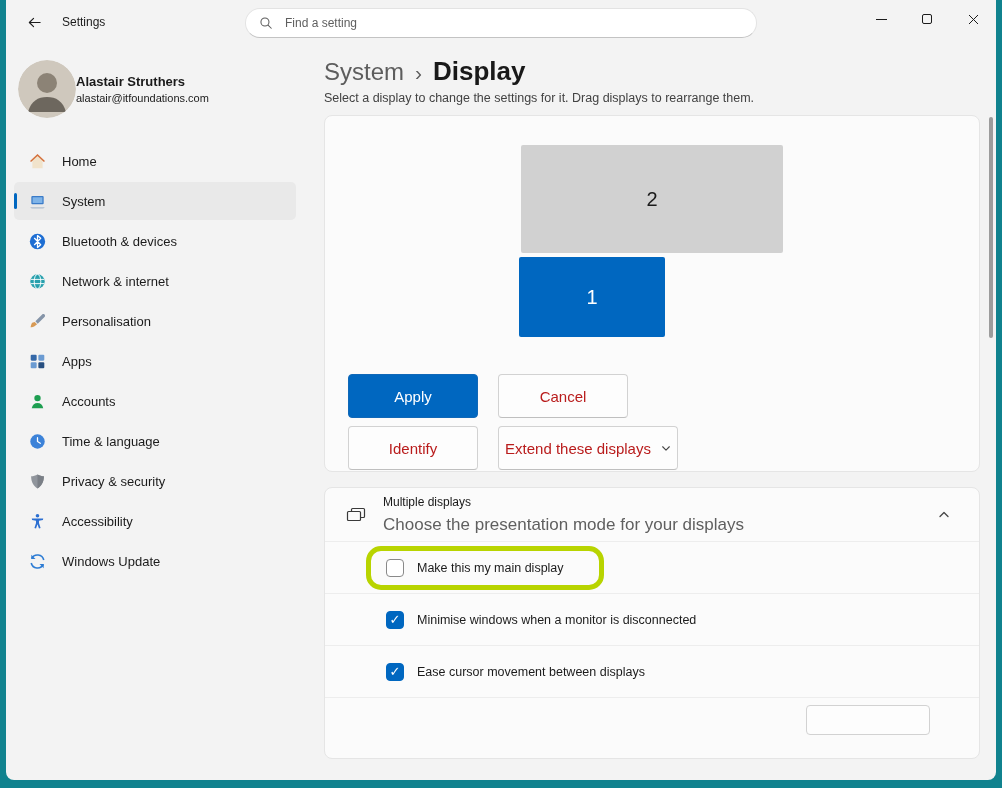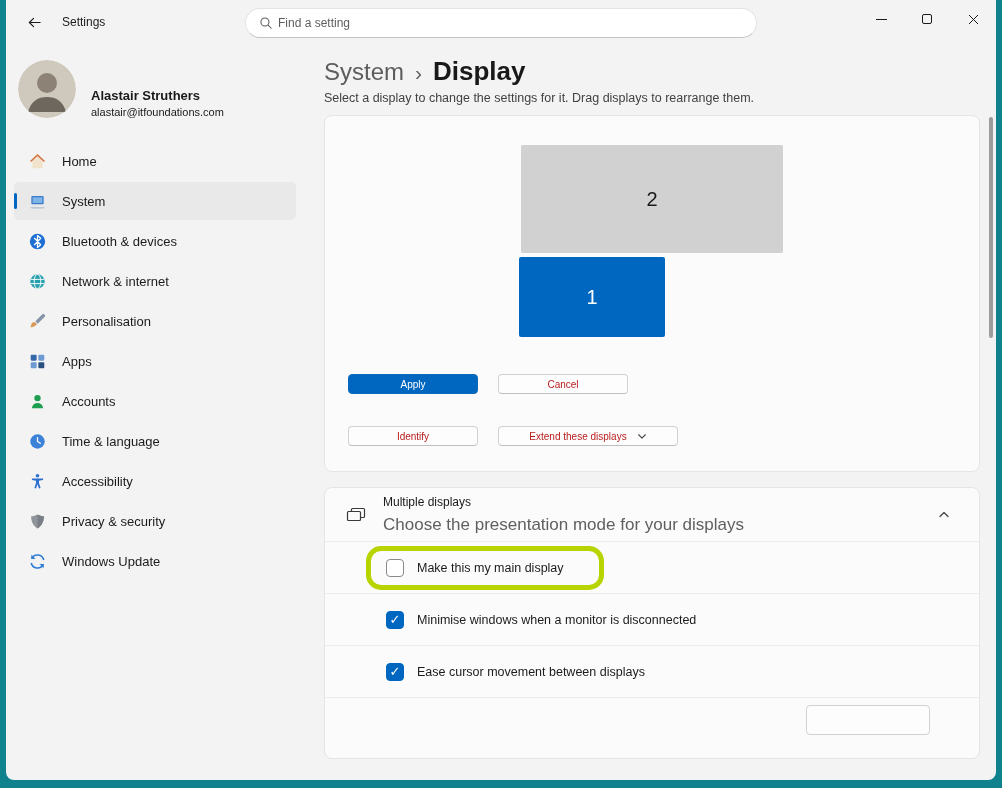--- a/index.html
+++ b/index.html
@@ -10,7 +10,7 @@
   .titlebar{position:absolute;left:0;top:0;width:100%;height:44px}
   .back-btn{position:absolute;left:12px;top:8px;width:32px;height:28px;display:flex;align-items:center;justify-content:center;border-radius:5px;cursor:pointer}
   .tb-title{position:absolute;left:56px;top:15px;font-size:12px;color:#1b1b1b}
-  .search{position:absolute;left:239px;top:8px;width:512px;height:30px;background:#fff;border:1px solid #e3e3e3;border-bottom-color:#c3c3c3;border-radius:15px;display:flex;align-items:center;padding:0 13px;gap:5px}
+  .search{position:absolute;left:239px;top:8px;width:512px;height:30px;background:#fff;border:1px solid #e3e3e3;border-bottom-color:#c3c3c3;border-radius:15px;display:flex;align-items:center;padding:0 13px;gap:12px}
   .search input{border:0;outline:0;flex:1;font-size:12px;background:transparent;color:#1b1b1b;font-family:inherit}
   .search input::placeholder{color:#5e5e5e}
   .win-controls{position:absolute;right:0;top:0;display:flex}

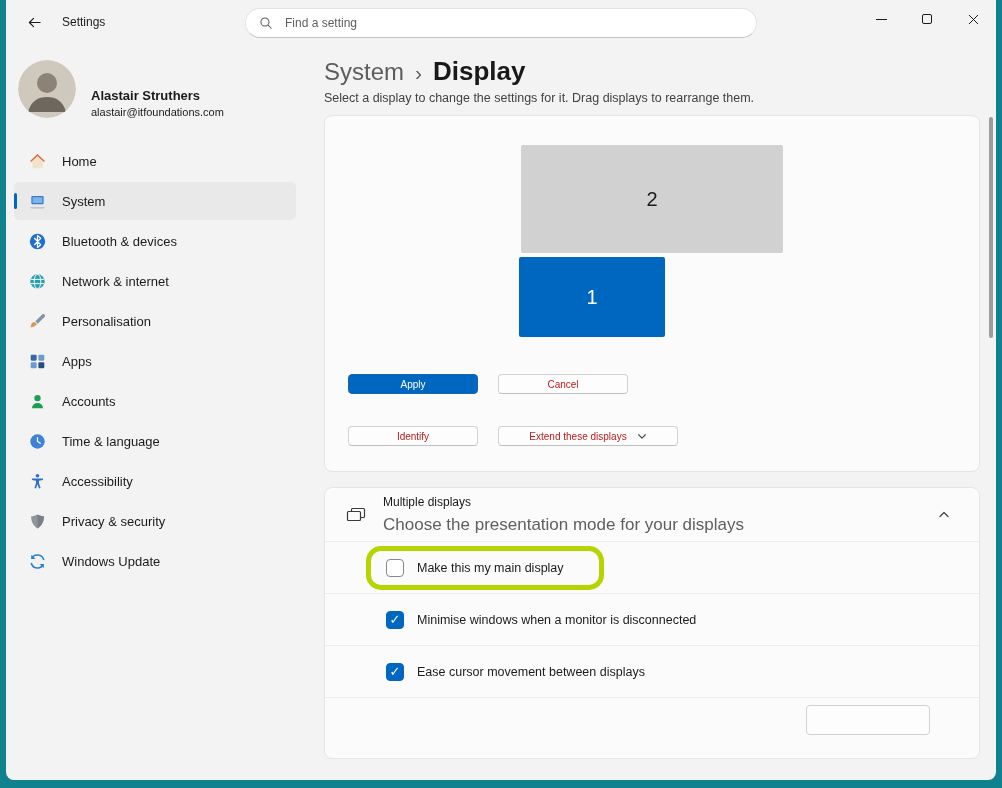--- a/index.html
+++ b/index.html
@@ -18,7 +18,7 @@
 
   
   .sidebar{position:absolute;left:0;top:44px;width:300px;bottom:0}
-  .profile{position:absolute;left:12px;top:16px;display:flex;align-items:flex-end;gap:15px;cursor:pointer}
+  .profile{position:absolute;left:12px;top:16px;display:flex;align-items:center;cursor:pointer}
   .avatar{width:58px;height:58px;border-radius:50%;overflow:hidden;flex:0 0 58px}
   .p-name{font-size:13px;font-weight:bold;color:#1a1a1a}
   .p-email{font-size:11px;color:#1a1a1a;margin-top:3px}

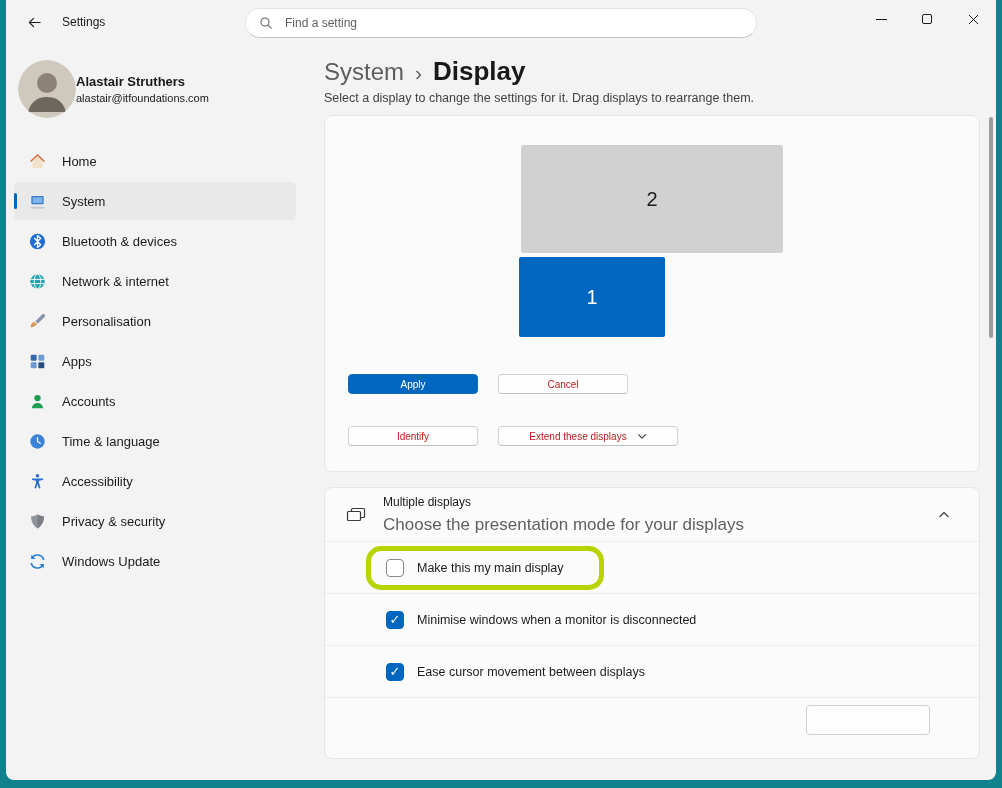--- a/index.html
+++ b/index.html
@@ -41,7 +41,7 @@
   .monitor{position:absolute;display:flex;align-items:center;justify-content:center;font-size:20px;cursor:grab}
   .monitor-2{left:196px;top:29px;width:262px;height:108px;background:#d1d1d1;color:#1b1b1b;border-radius:2px}
   .monitor-1{left:194px;top:141px;width:146px;height:80px;background:#0067c0;color:#fff;border-radius:2px}
-  .btn{position:absolute;height:20px;border-radius:4px;font-size:10px;display:flex;align-items:center;justify-content:center;cursor:pointer}
+  .btn{position:absolute;height:44px;border-radius:4px;font-size:15px;display:flex;align-items:center;justify-content:center;cursor:pointer}
   .btn-primary{left:23px;top:258px;width:130px;background:#0067c0;color:#fff;border:1px solid #1068b8}
   .btn-sec{background:#fdfdfd;color:#b91c1c;border:1px solid #d2d2d2;border-bottom-color:#bfbfbf}
   .btn-cancel{left:173px;top:258px;width:130px}

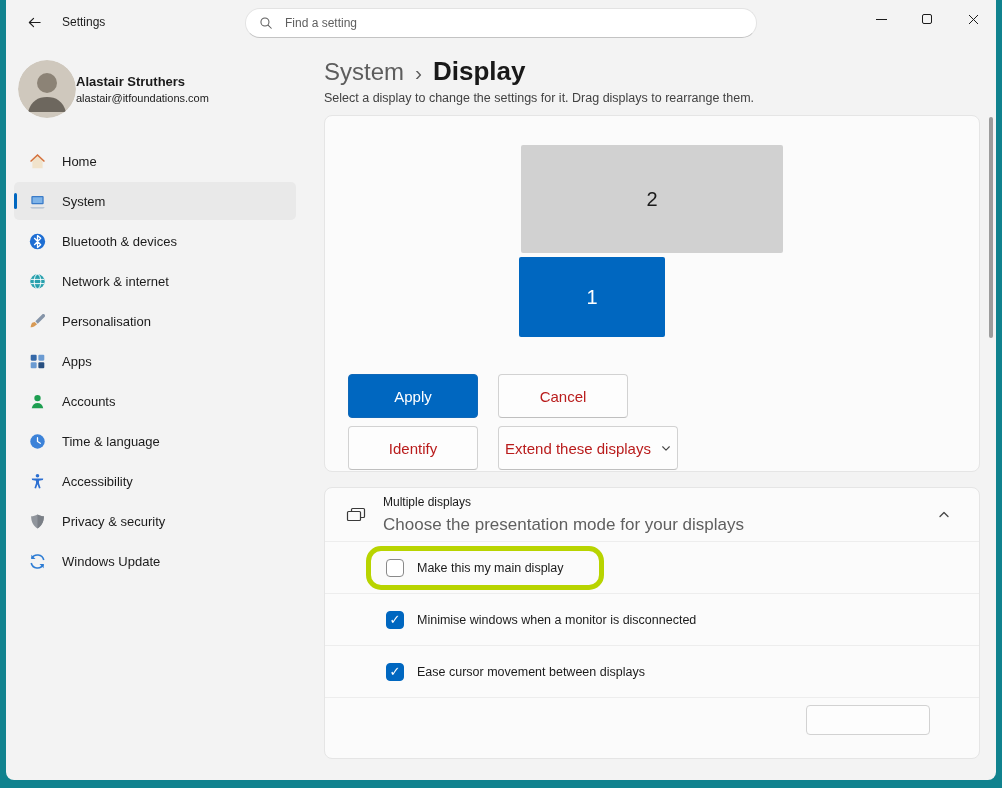--- a/index.html
+++ b/index.html
@@ -181,17 +181,17 @@
       </div>
       <div class="nav-item">
         <svg class="nav-icon" viewBox="0 0 16 16">
+            <path d="M8 1.4c2 1.1 4 1.7 6 1.7 0 5.3-2.2 9.2-6 11.5C4.2 12.3 2 8.4 2 3.1c2 0 4-.6 6-1.7z" fill="#90959c"></path>
+            <path d="M8 1.4c2 1.1 4 1.7 6 1.7 0 5.3-2.2 9.2-6 11.5z" fill="#7a7f86"></path>
+          </svg>
+        <span>Privacy &amp; security</span>
+      </div>
+      <div class="nav-item">
+        <svg class="nav-icon" viewBox="0 0 16 16">
             <circle cx="8" cy="2.6" r="1.7" fill="#2c6fd1"></circle>
             <path d="M2.6 5.2h10.8l-.3 1.5-3.7.5v2.2l1.5 4.6-1.5.5L8 10.6l-1.4 3.9-1.5-.5 1.5-4.6V7.2l-3.7-.5z" fill="#2c6fd1"></path>
           </svg>
         <span>Accessibility</span>
-      </div>
-      <div class="nav-item">
-        <svg class="nav-icon" viewBox="0 0 16 16">
-            <path d="M8 1.4c2 1.1 4 1.7 6 1.7 0 5.3-2.2 9.2-6 11.5C4.2 12.3 2 8.4 2 3.1c2 0 4-.6 6-1.7z" fill="#90959c"></path>
-            <path d="M8 1.4c2 1.1 4 1.7 6 1.7 0 5.3-2.2 9.2-6 11.5z" fill="#7a7f86"></path>
-          </svg>
-        <span>Privacy &amp; security</span>
       </div>
       <div class="nav-item">
         <svg class="nav-icon" viewBox="0 0 16 16">

